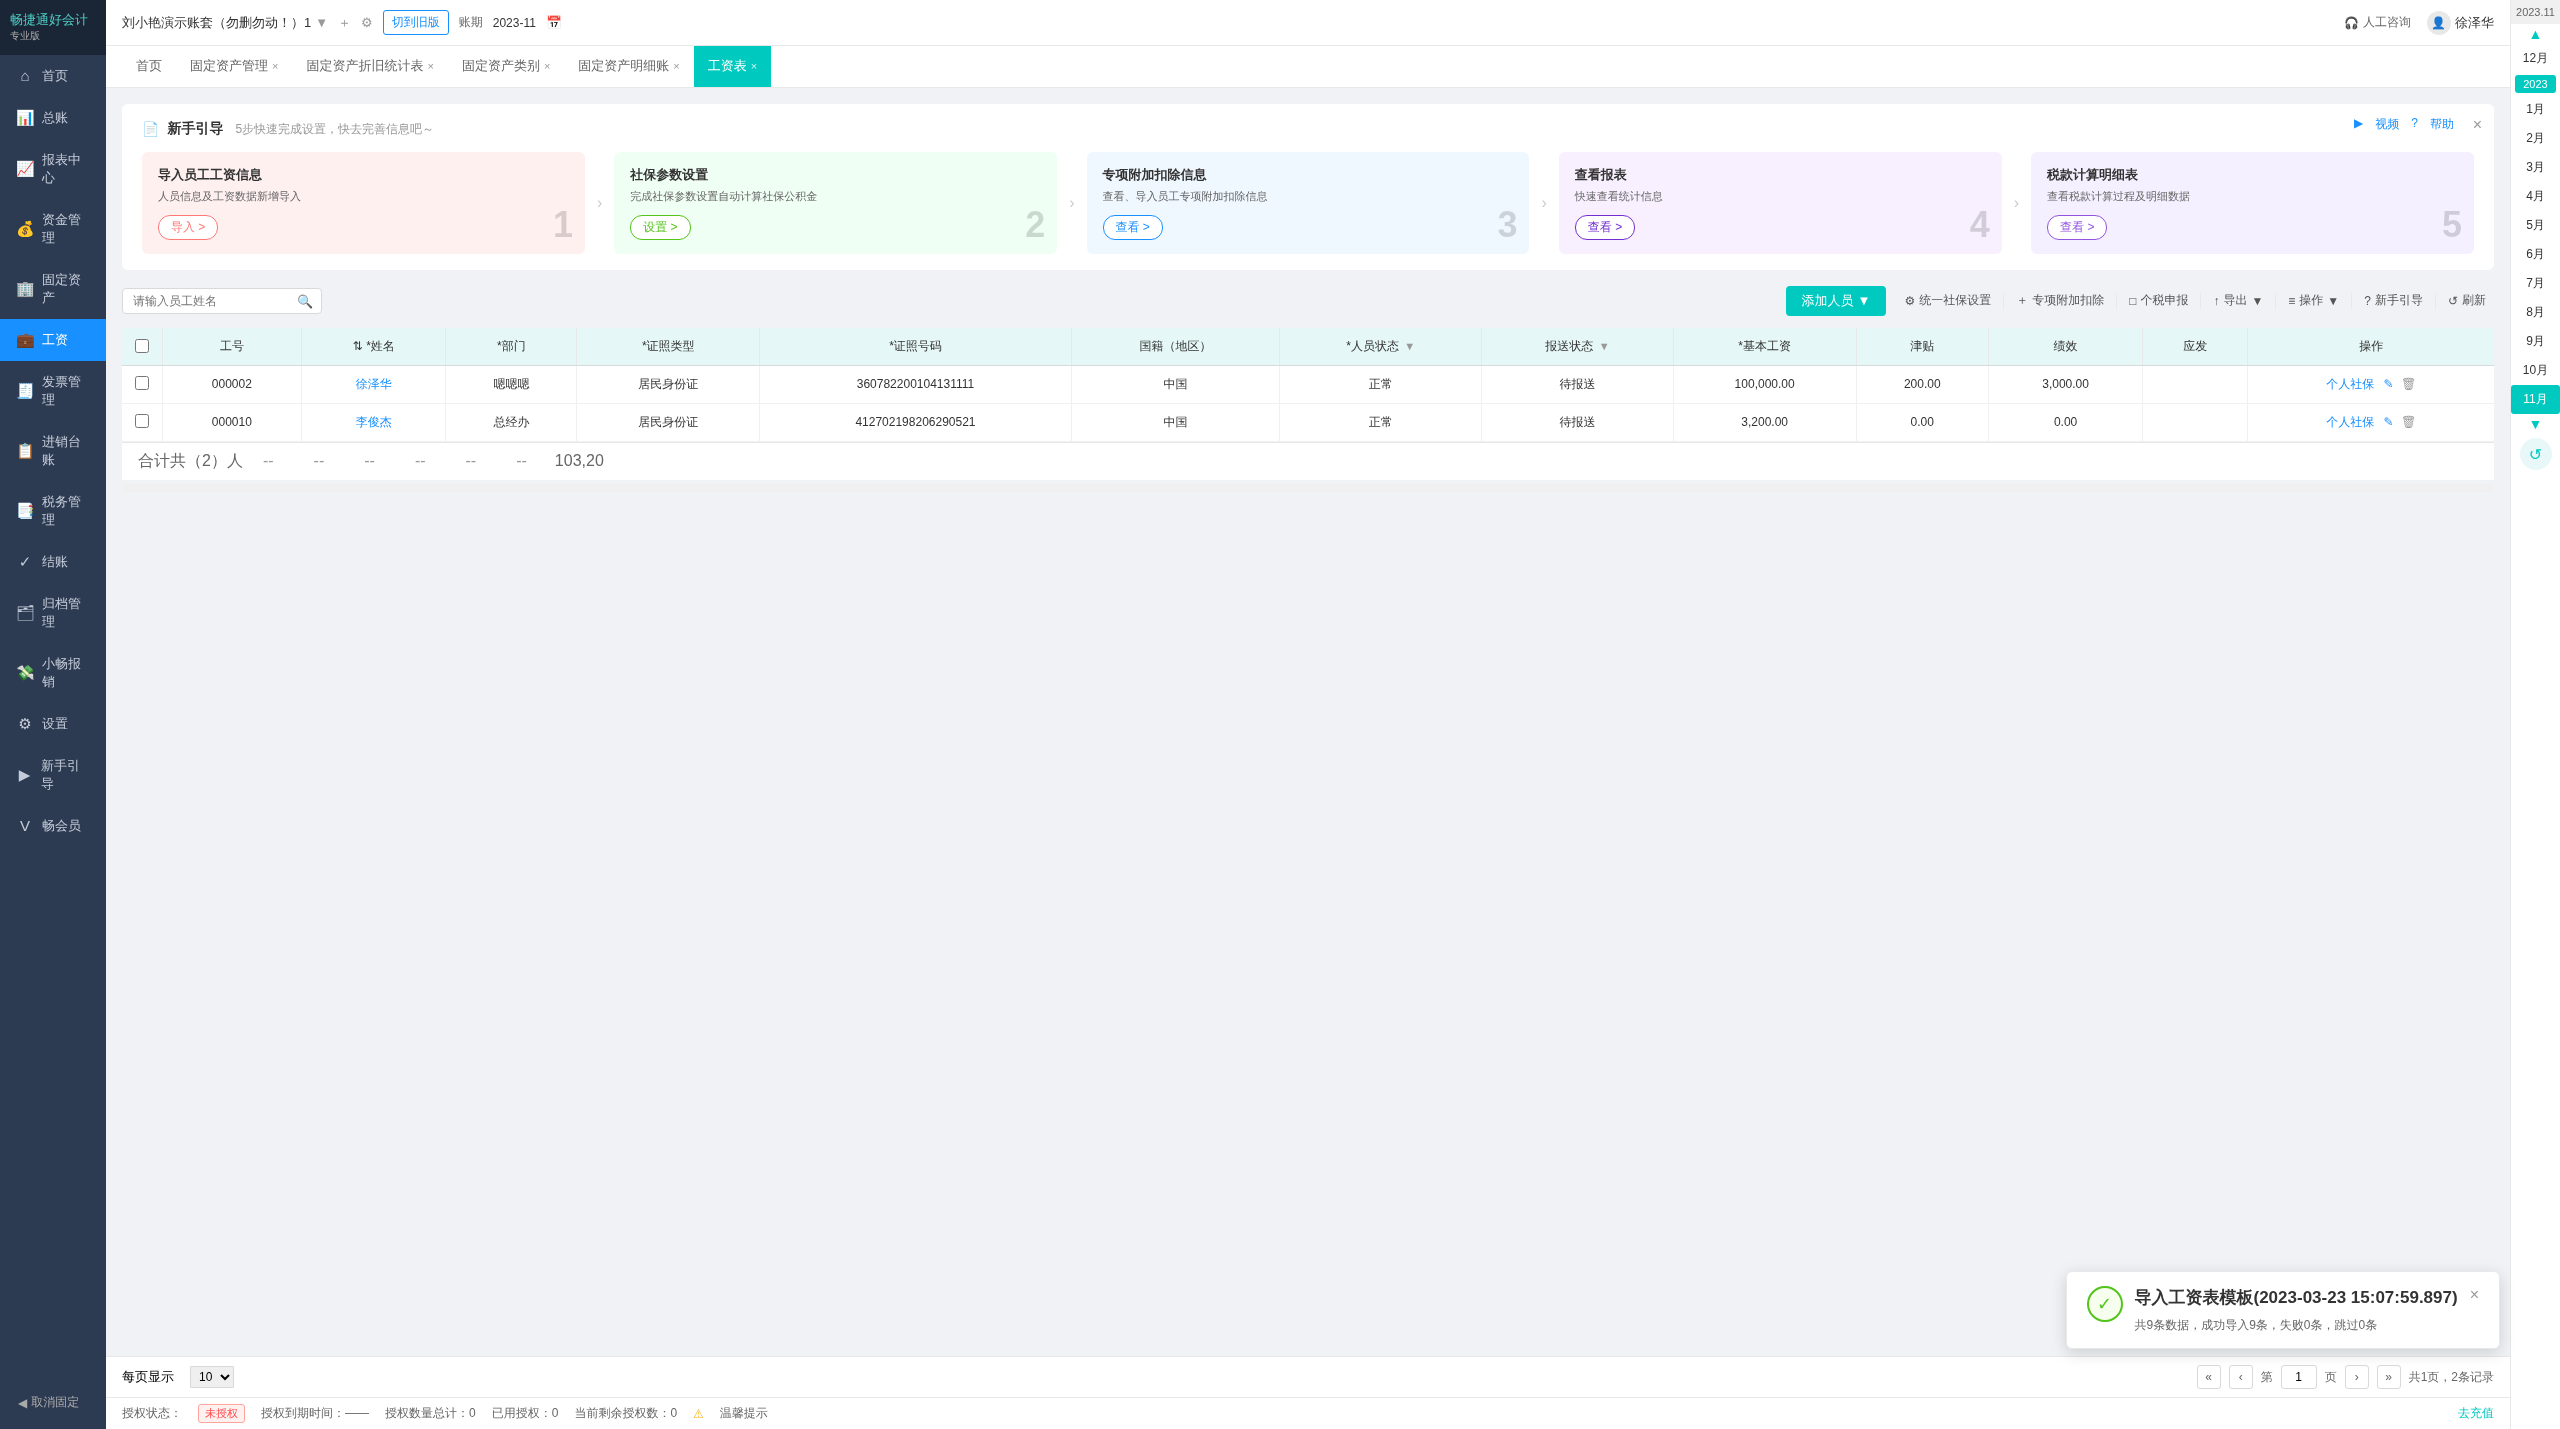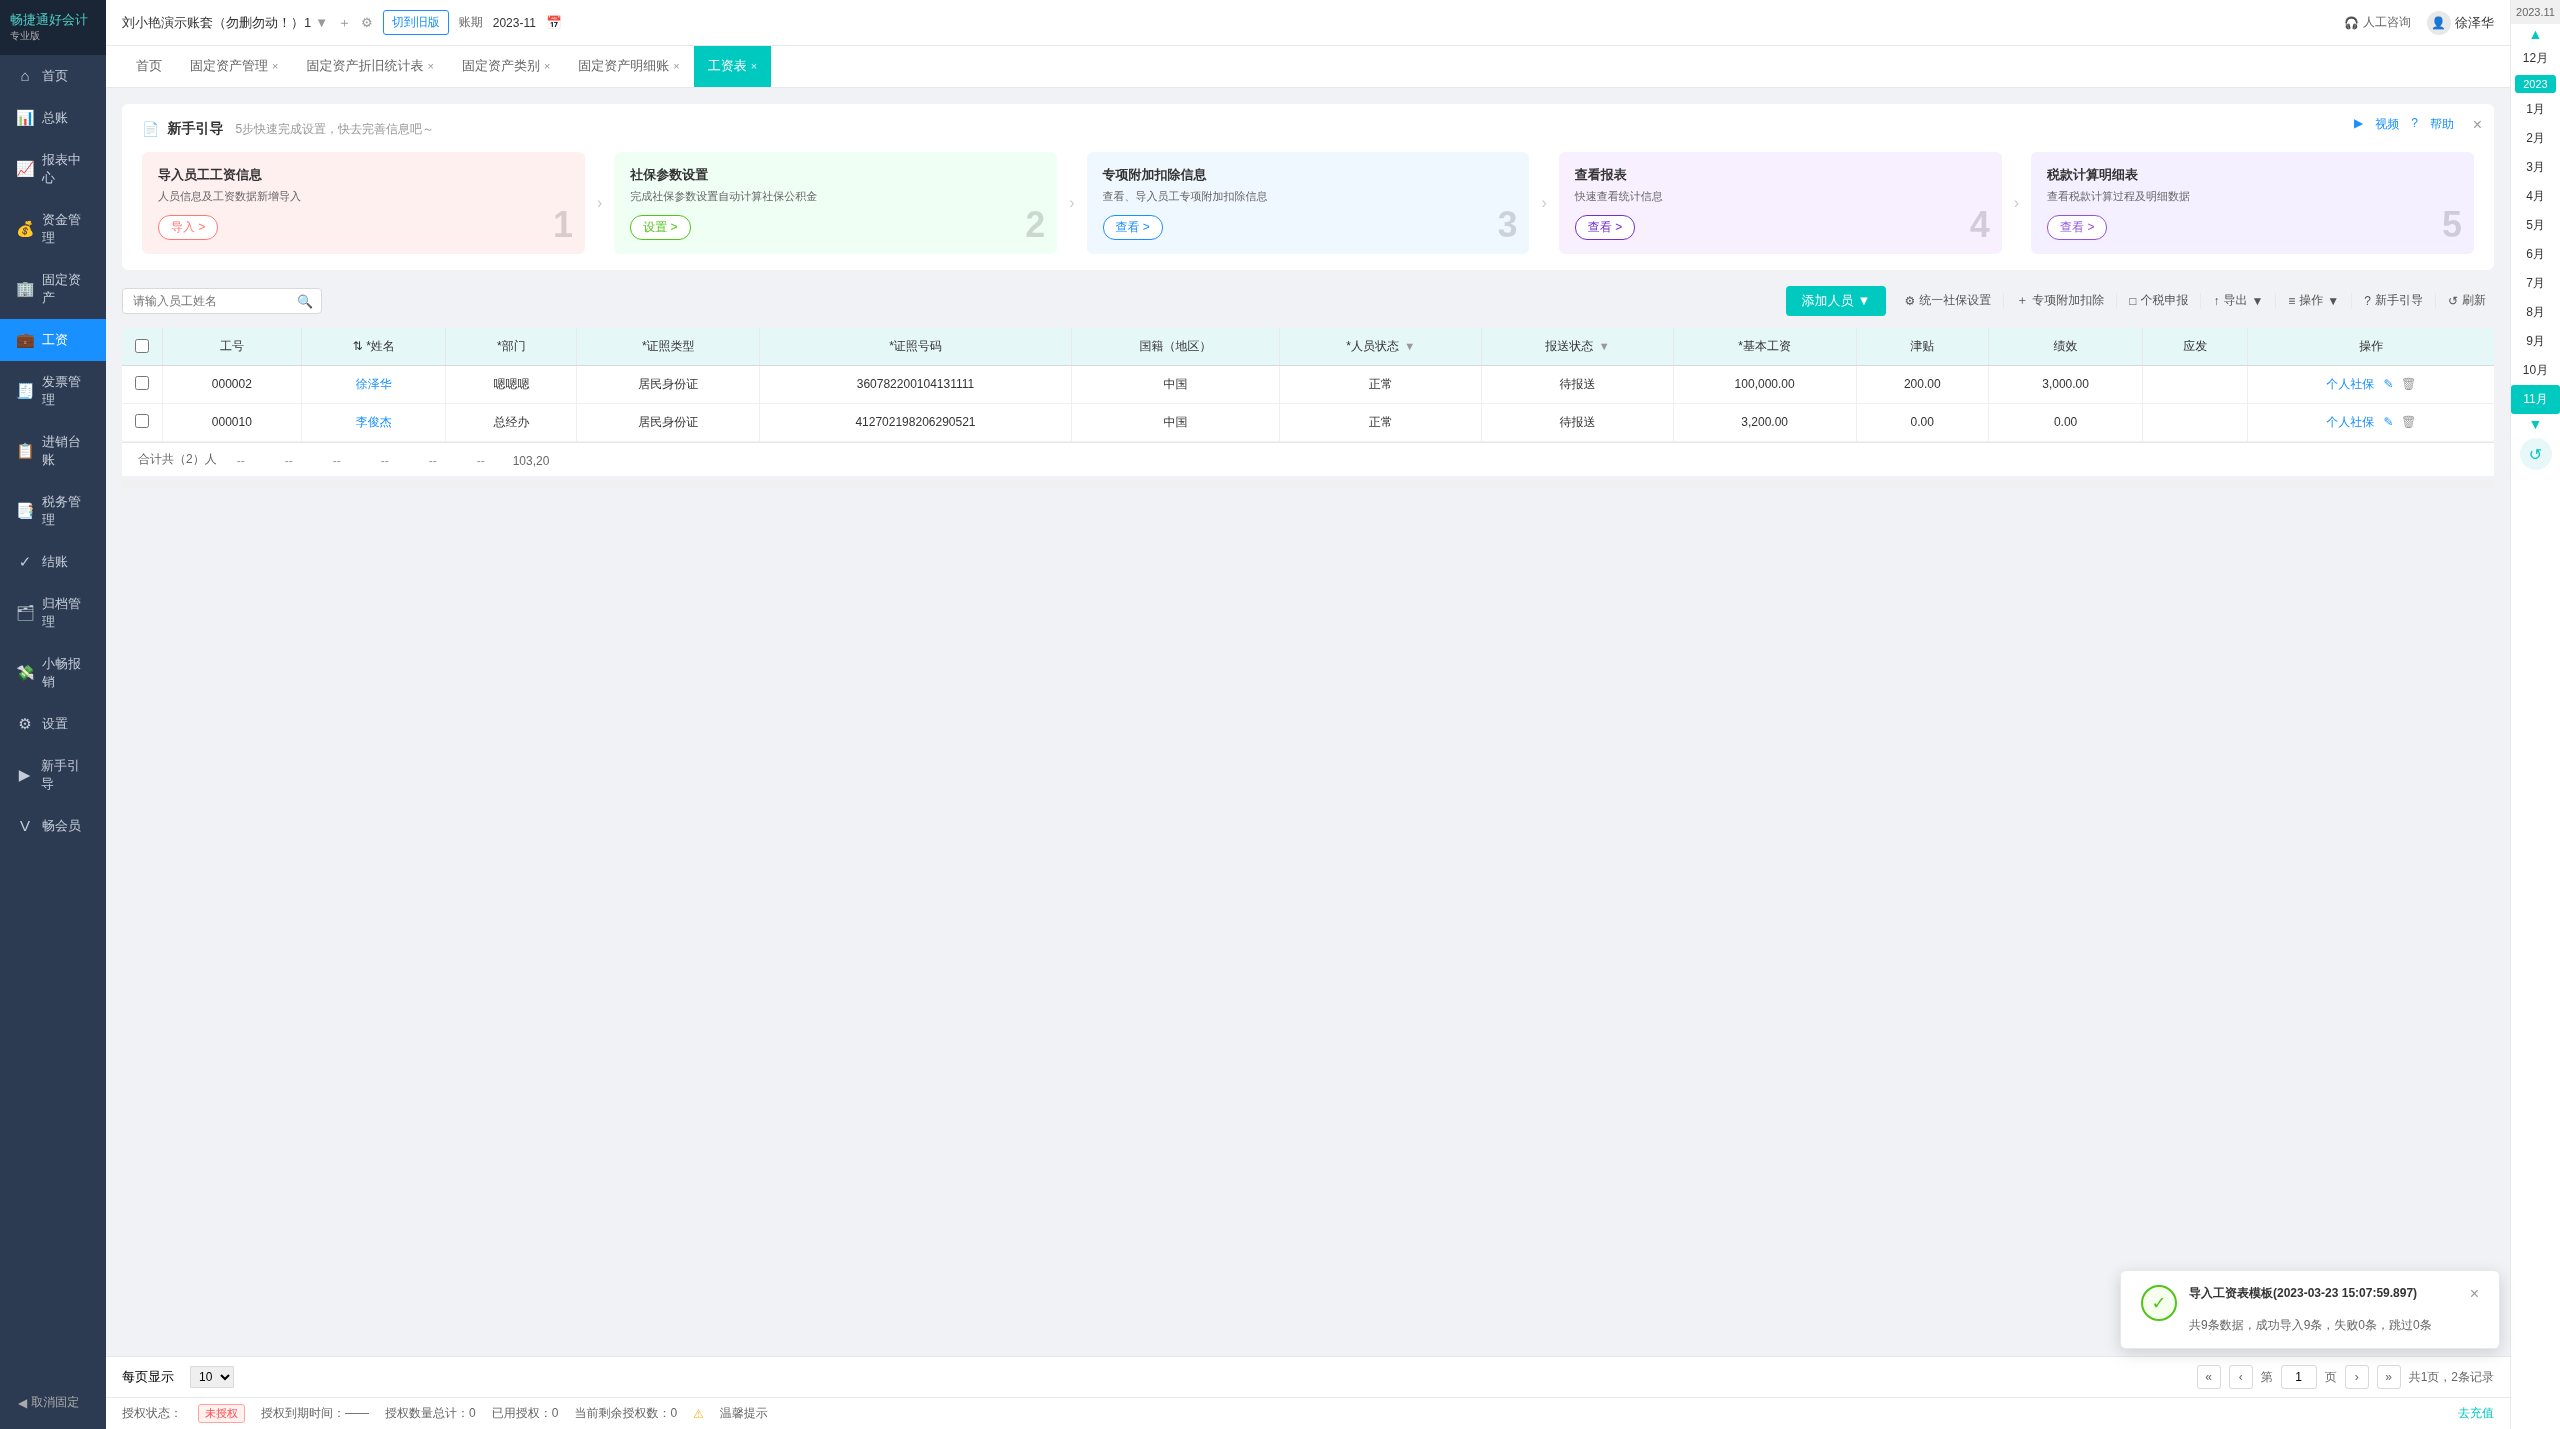--- a/index.html
+++ b/index.html
@@ -440,7 +440,7 @@
       </table>
     </div>
 
-    <div style="background:#fff;border-top:1px solid #e8e8e8;display:flex;align-items:flex-end;padding:8px 16px;font-size:12px;color:#666;">
+    <div style="background:#fff;border-top:1px solid #e8e8e8;display:flex;align-items:center;padding:8px 16px;font-size:16px;color:#666;">
       <span>合计共（2）人</span>
       <span class="footer-dash">--</span>
       <span class="footer-dash">--</span>

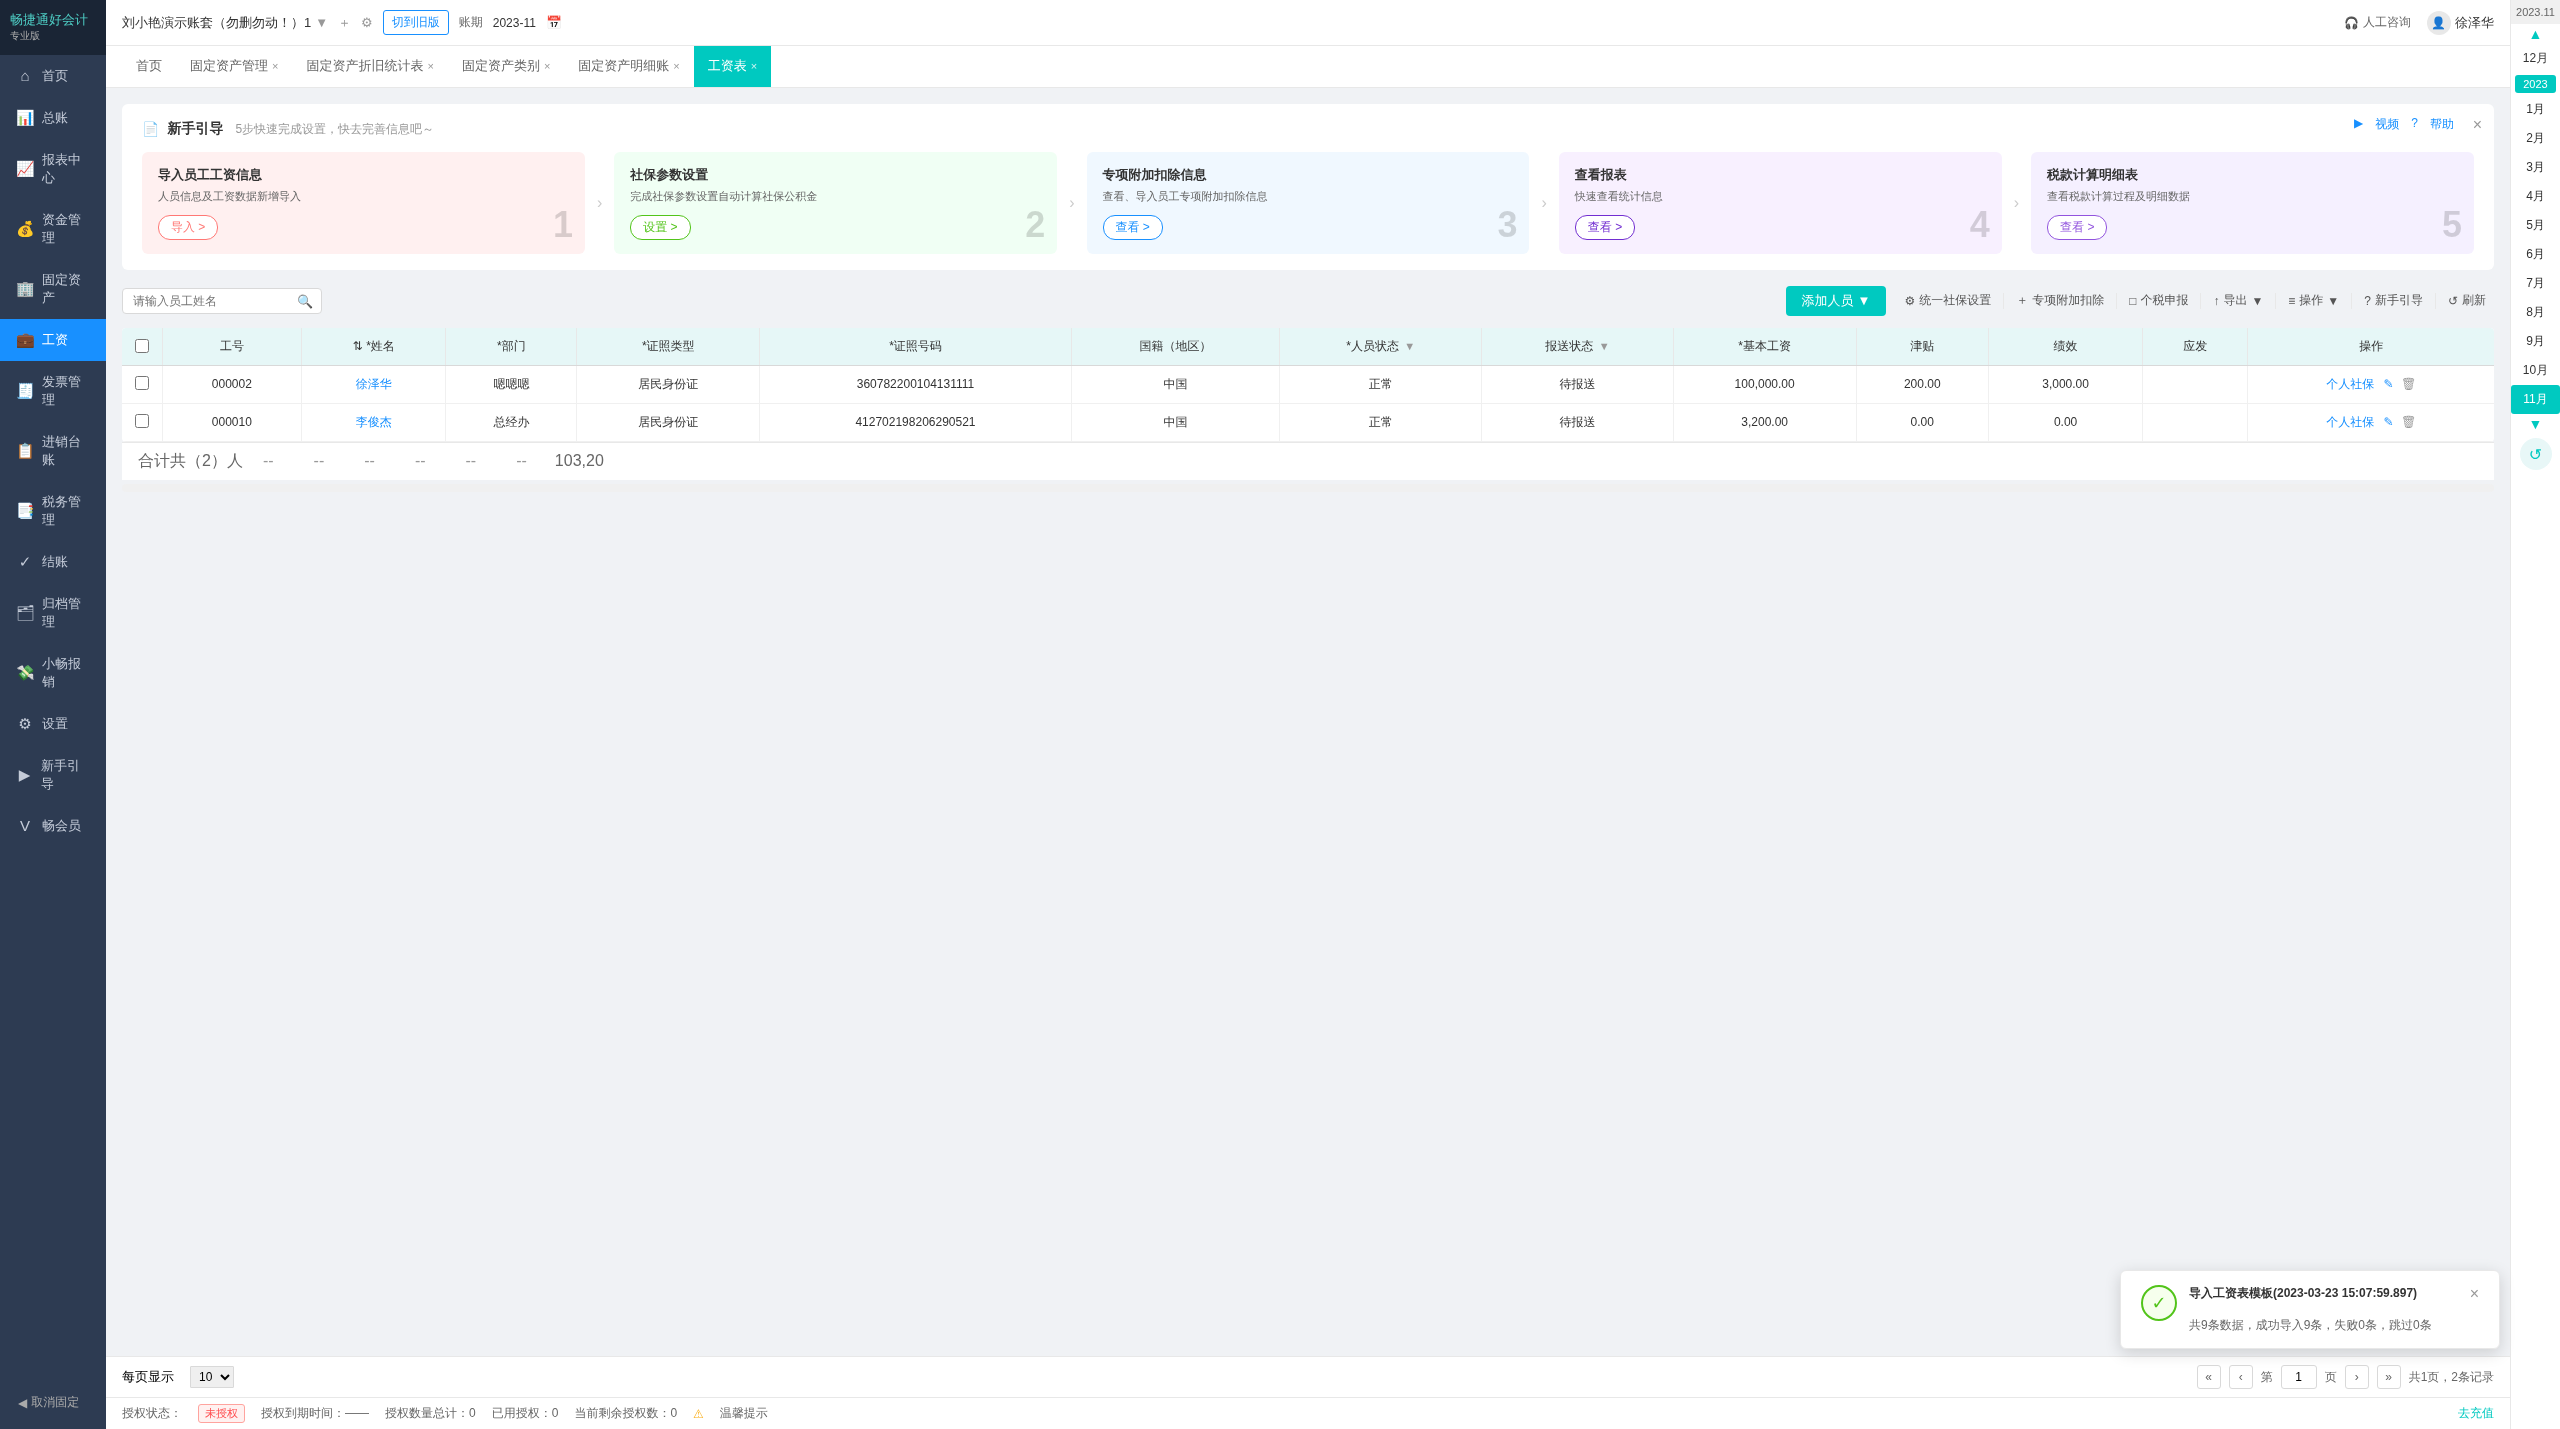--- a/index.html
+++ b/index.html
@@ -109,7 +109,7 @@
     .toast { position: fixed; bottom: 80px; right: 60px; background: #fff; border-radius: 6px; box-shadow: 0 4px 16px rgba(0,0,0,0.15); padding: 14px 20px; display: flex; align-items: flex-start; gap: 12px; min-width: 380px; z-index: 1000; border: 1px solid #e8e8e8; }
     .toast-icon { width: 36px; height: 36px; border-radius: 50%; background: #f6ffed; border: 2px solid #52c41a; display: flex; align-items: center; justify-content: center; color: #52c41a; font-size: 18px; flex-shrink: 0; }
     .toast-content { flex: 1; }
-    .toast-title { font-size: 12px; font-weight: bold; color: #333; margin-bottom: 15px; }
+    .toast-title { font-size: 17px; font-weight: bold; color: #333; margin-bottom: 8px; }
     .toast-desc { font-size: 12px; color: #666; }
     .toast-close { color: #999; cursor: pointer; font-size: 16px; }
 

